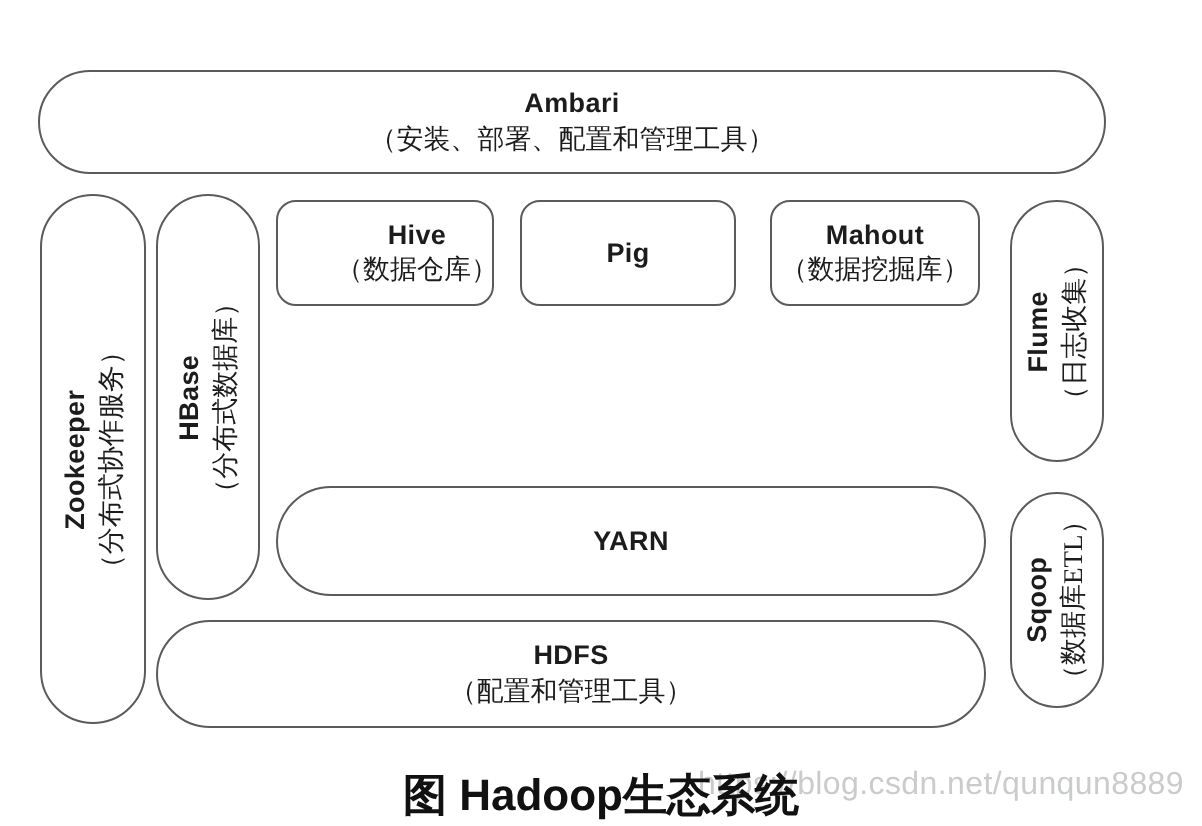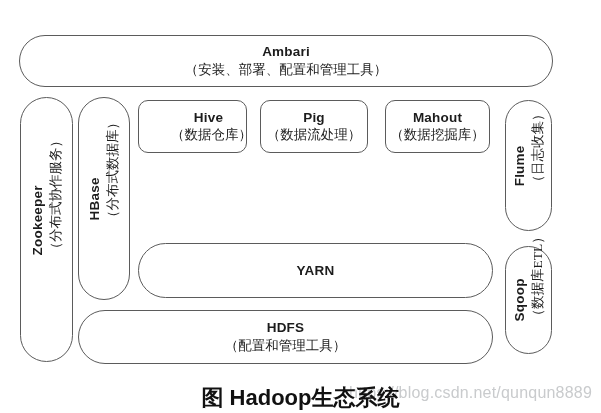--- a/index.html
+++ b/index.html
@@ -10,7 +10,7 @@
   .node {
     position:absolute; box-sizing:border-box;
     border:1.4px solid #5b5b5b; background:#ffffff;
-    display:flex; flex-direction:column; justify-content:center;
+    display:flex; flex-direction:column; align-items:center; justify-content:center;
     text-align:center;
   }
   .pill { border-radius:999px; }

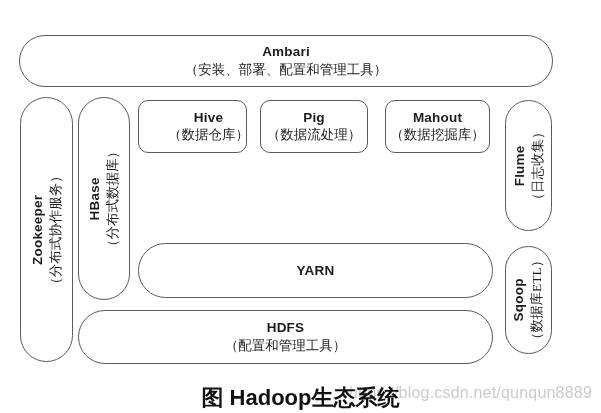--- a/index.html
+++ b/index.html
@@ -64,7 +64,6 @@
 
   <div class="node soft" style="left:260px; top:100px; width:108px; height:53px;">
     <div class="name">Pig</div>
-    <div class="desc">（数据流处理）</div>
   </div>
 
   <div class="node soft" style="left:385px; top:100px; width:105px; height:53px;">

